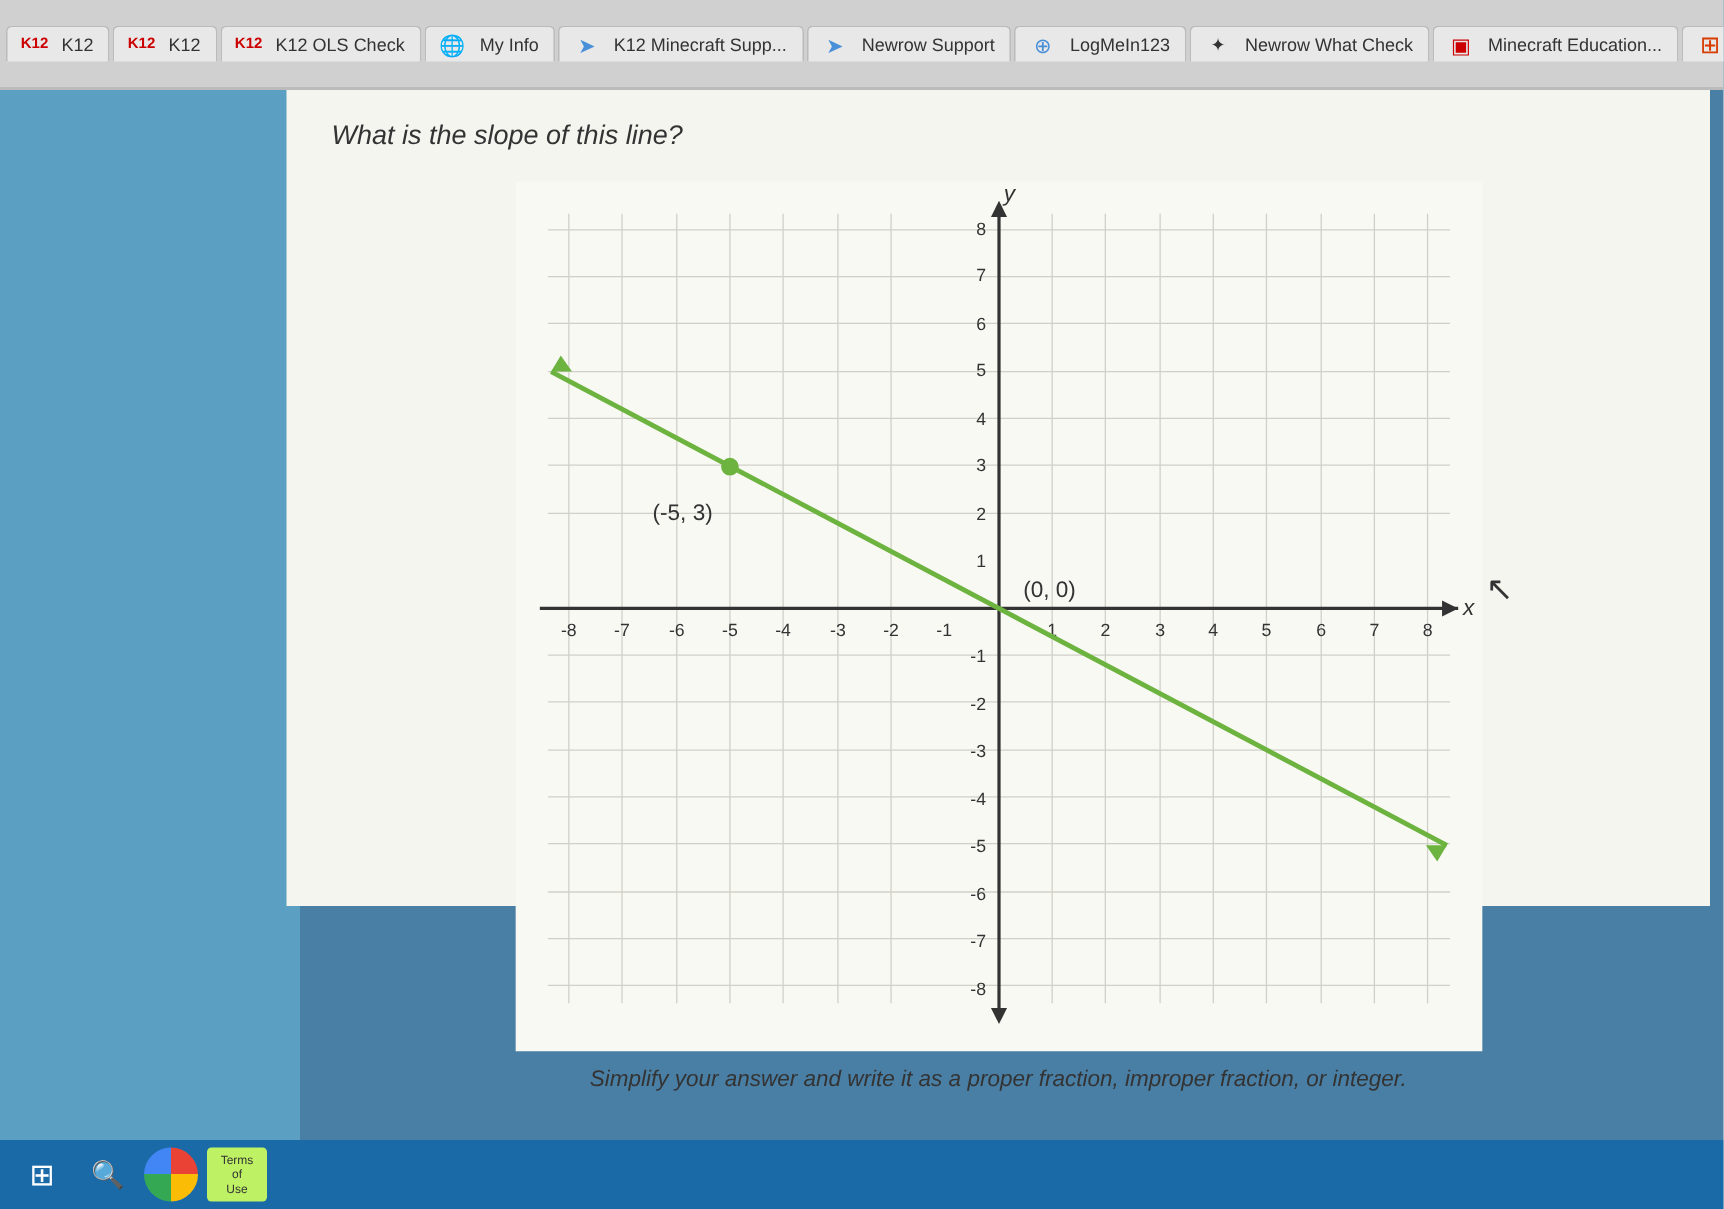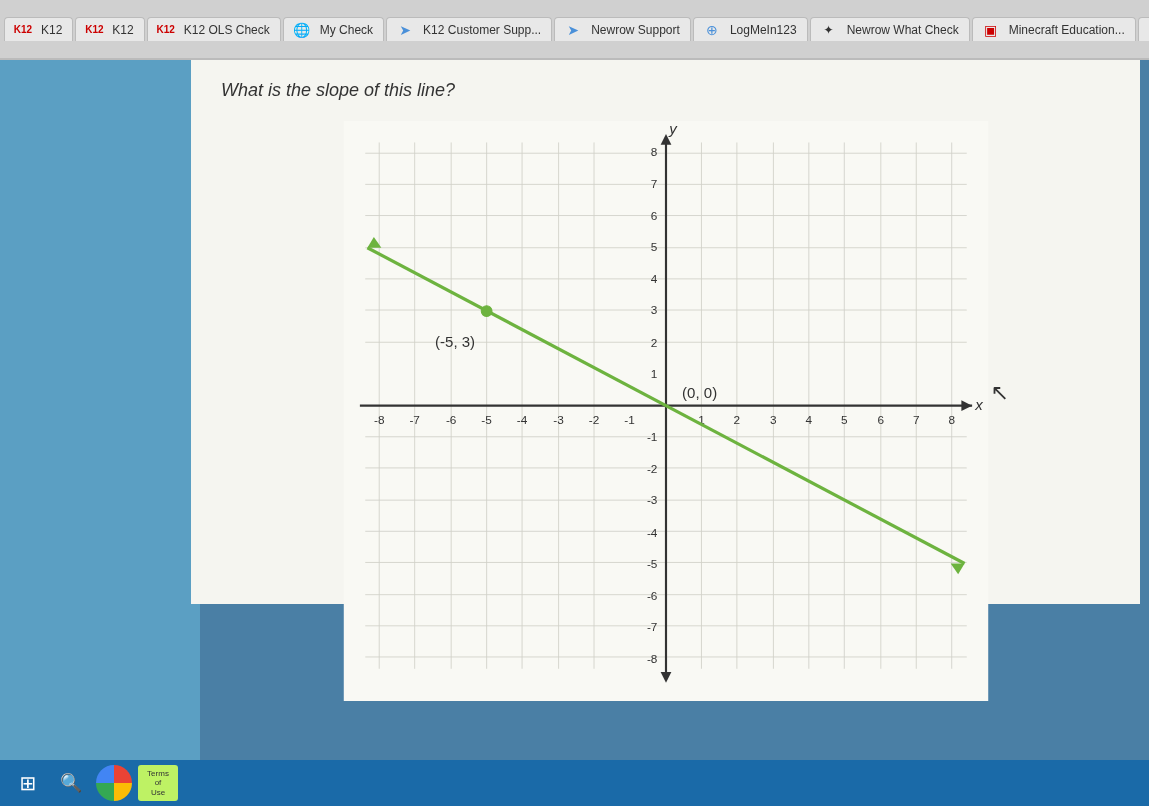--- a/index.html
+++ b/index.html
@@ -187,7 +187,7 @@
   </div>
   <div class="tab-item">
     <span class="tab-icon">🌐</span>
-    <span>My Check</span>
+    <span>My Info</span>
   </div>
   <div class="tab-item">
     <span class="tab-icon" style="color:#4a90d9;">➤</span>

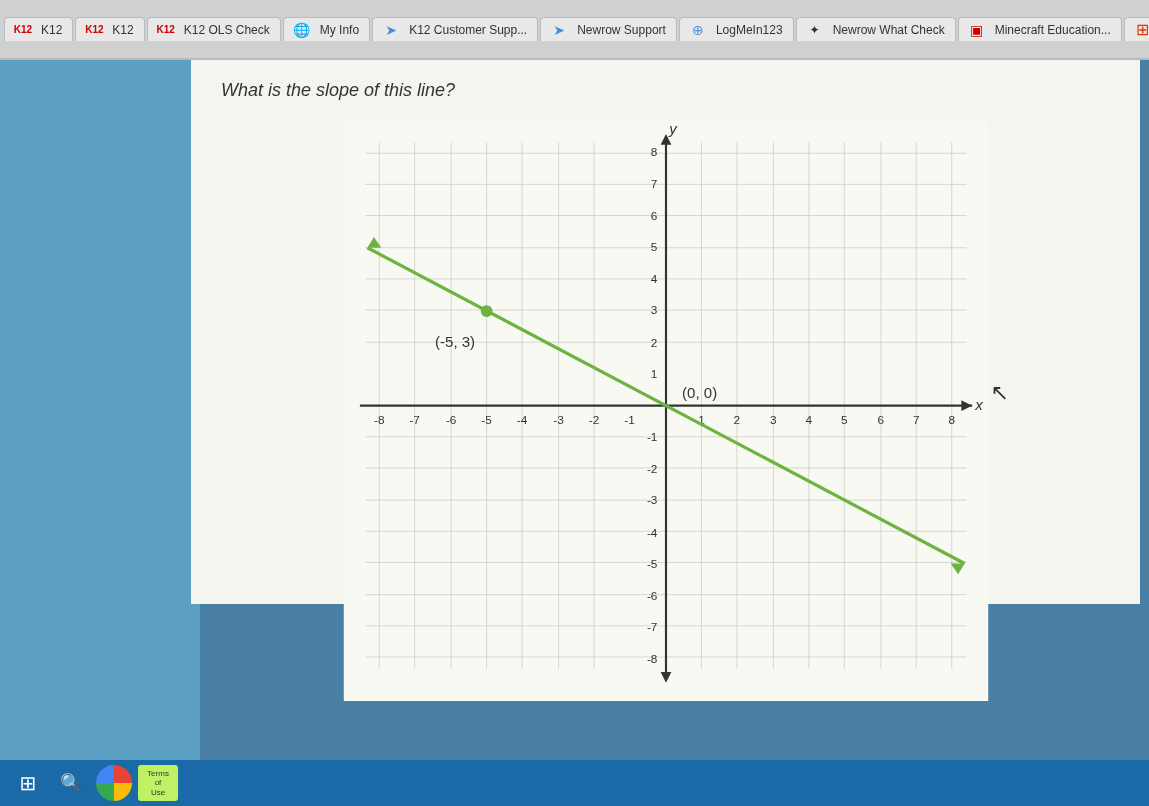--- a/index.html
+++ b/index.html
@@ -191,7 +191,7 @@
   </div>
   <div class="tab-item">
     <span class="tab-icon" style="color:#4a90d9;">➤</span>
-    <span>K12 Customer Supp...</span>
+    <span>K12 Minecraft Supp...</span>
   </div>
   <div class="tab-item">
     <span class="tab-icon" style="color:#4a90d9;">➤</span>

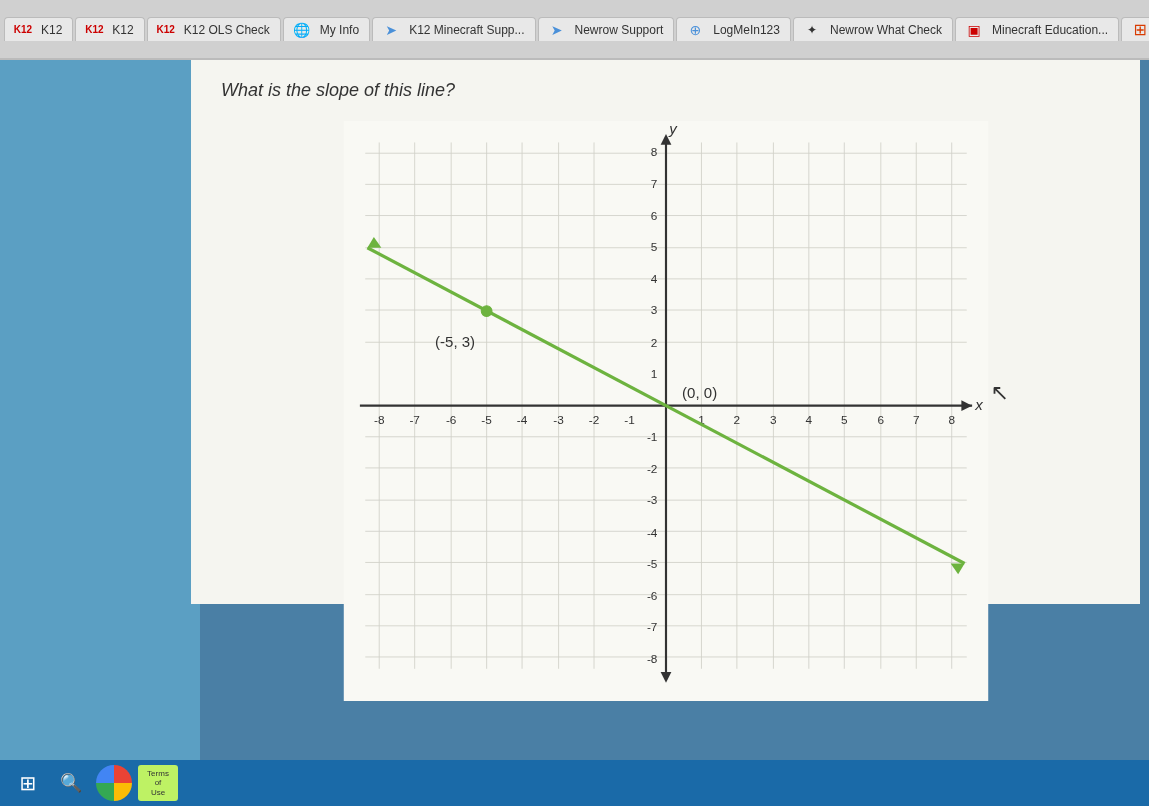--- a/index.html
+++ b/index.html
@@ -334,6 +334,7 @@
     </svg>
   </div>
 
+  <div class="instruction-text">Simplify your answer and write it as a proper fraction, improper fraction, or integer.</div>
 </div>
 
 <div class="cursor">↖</div>

